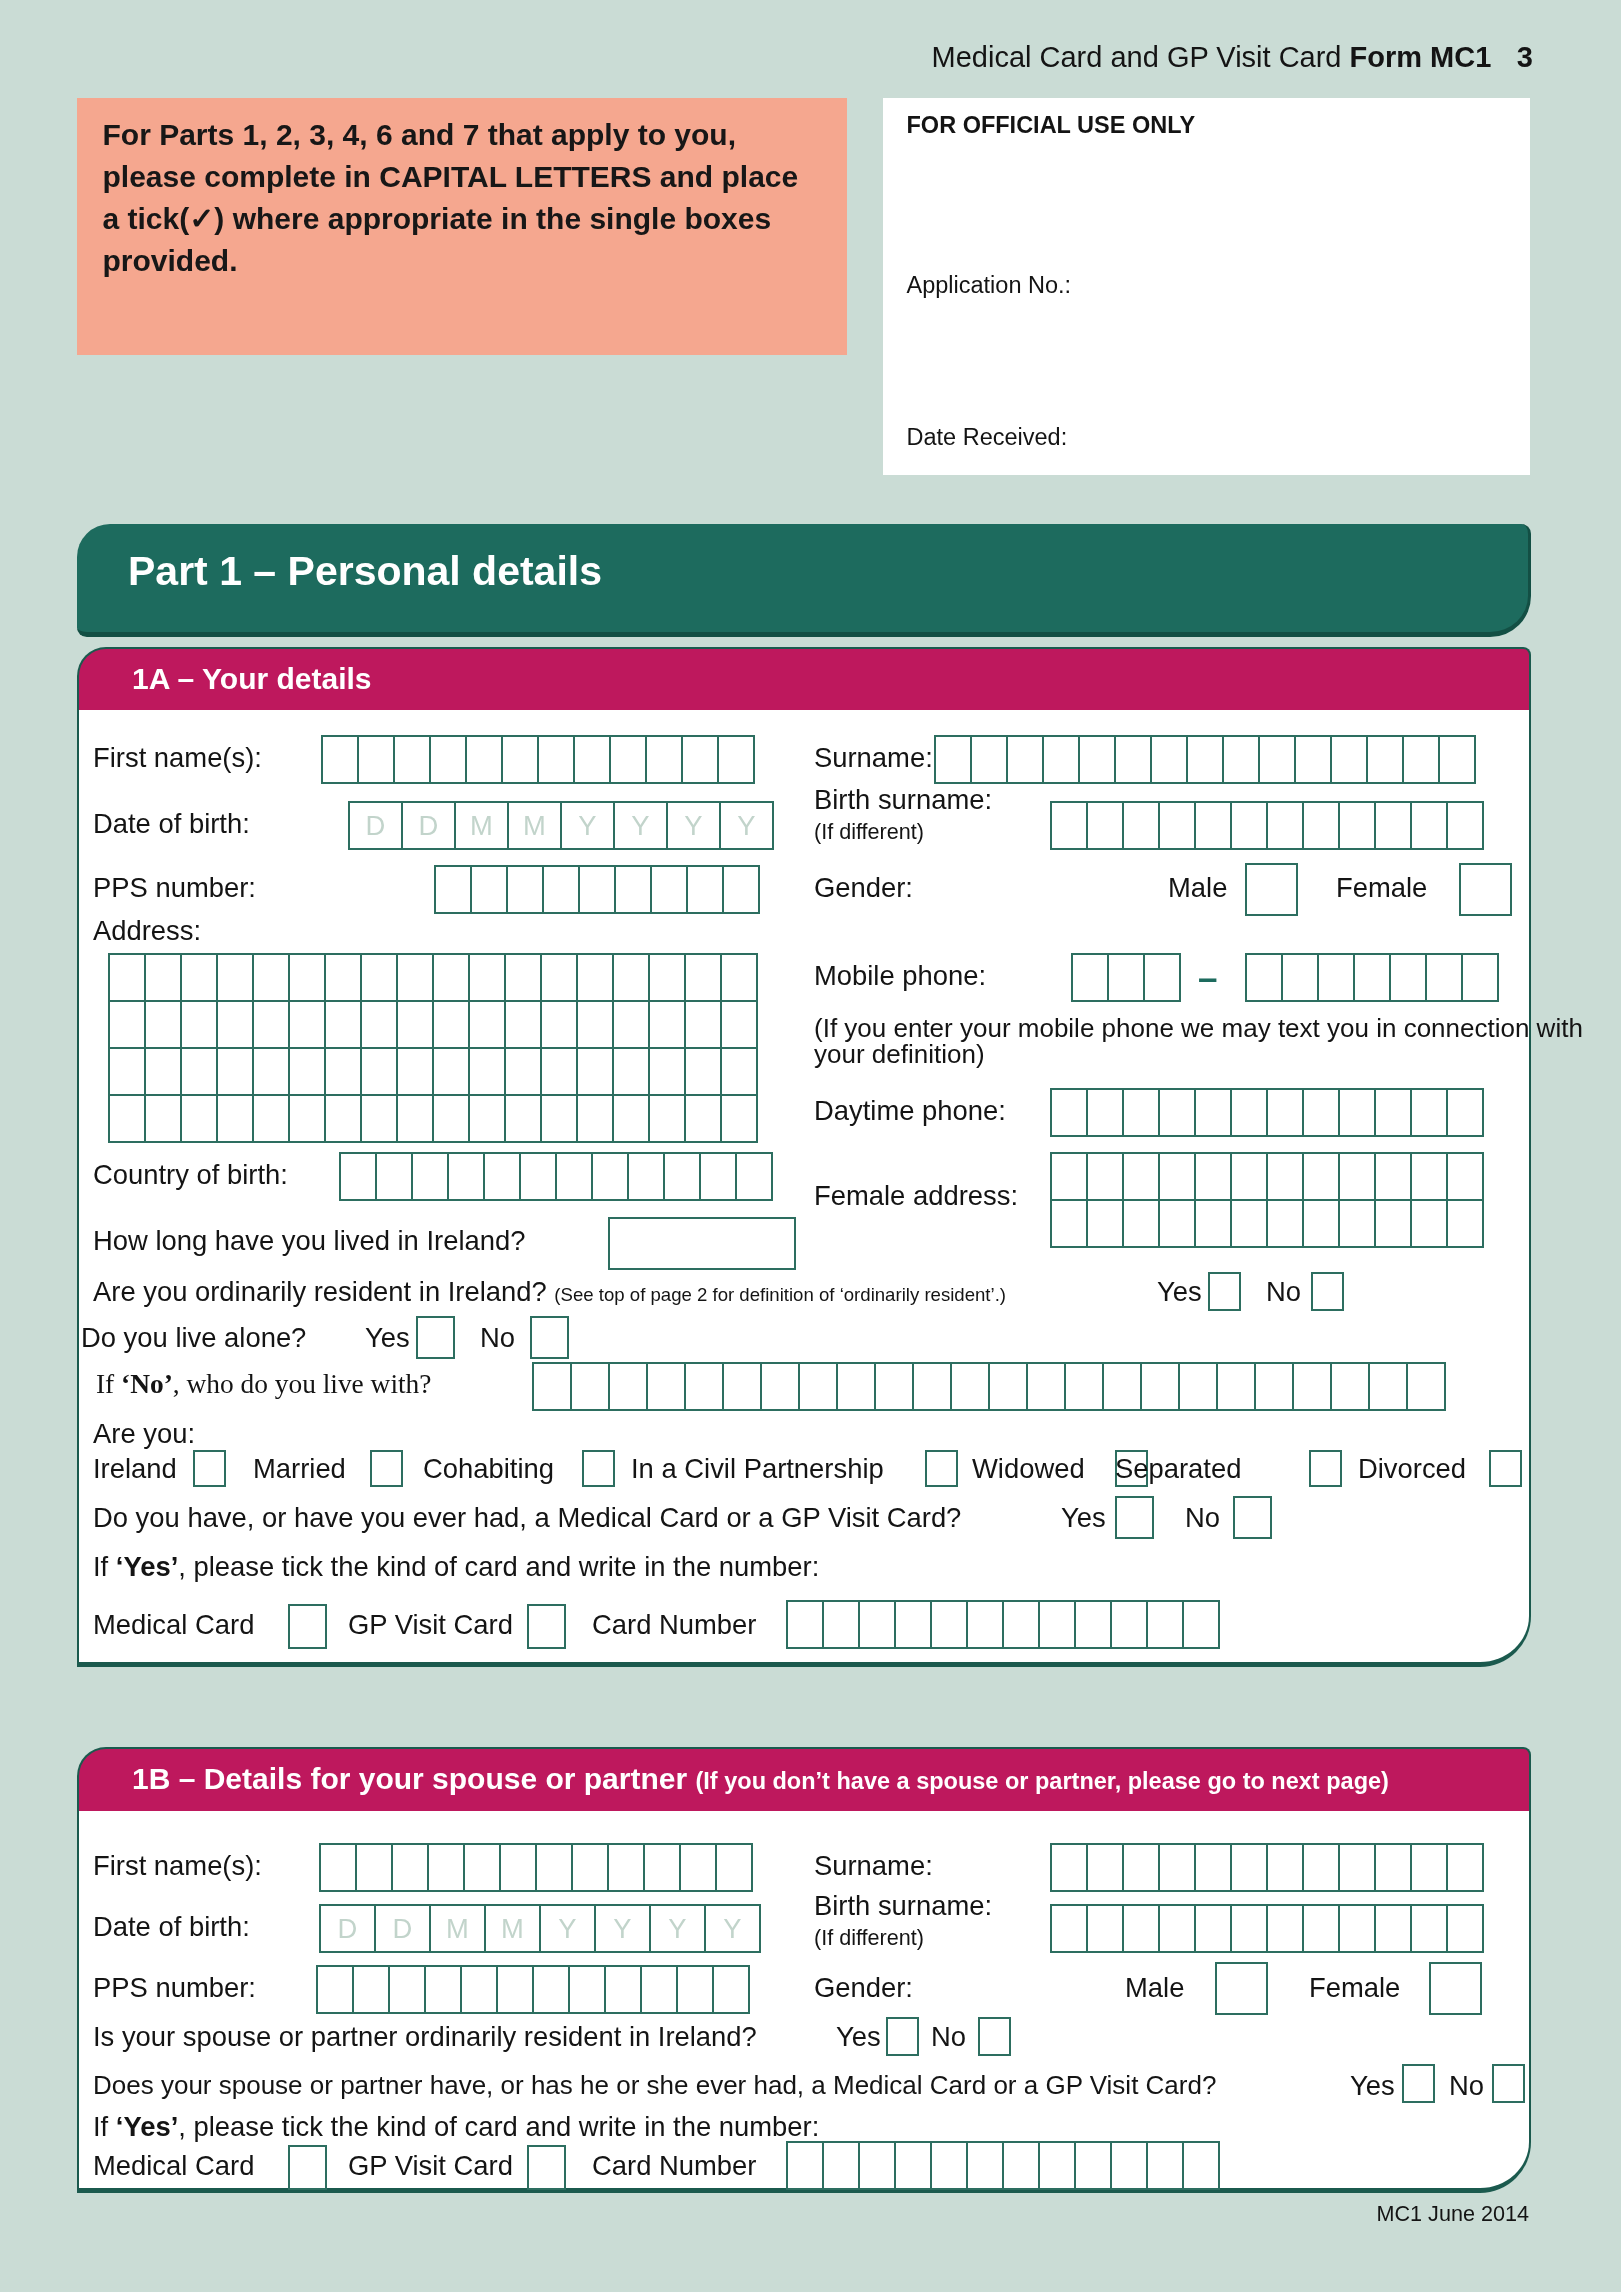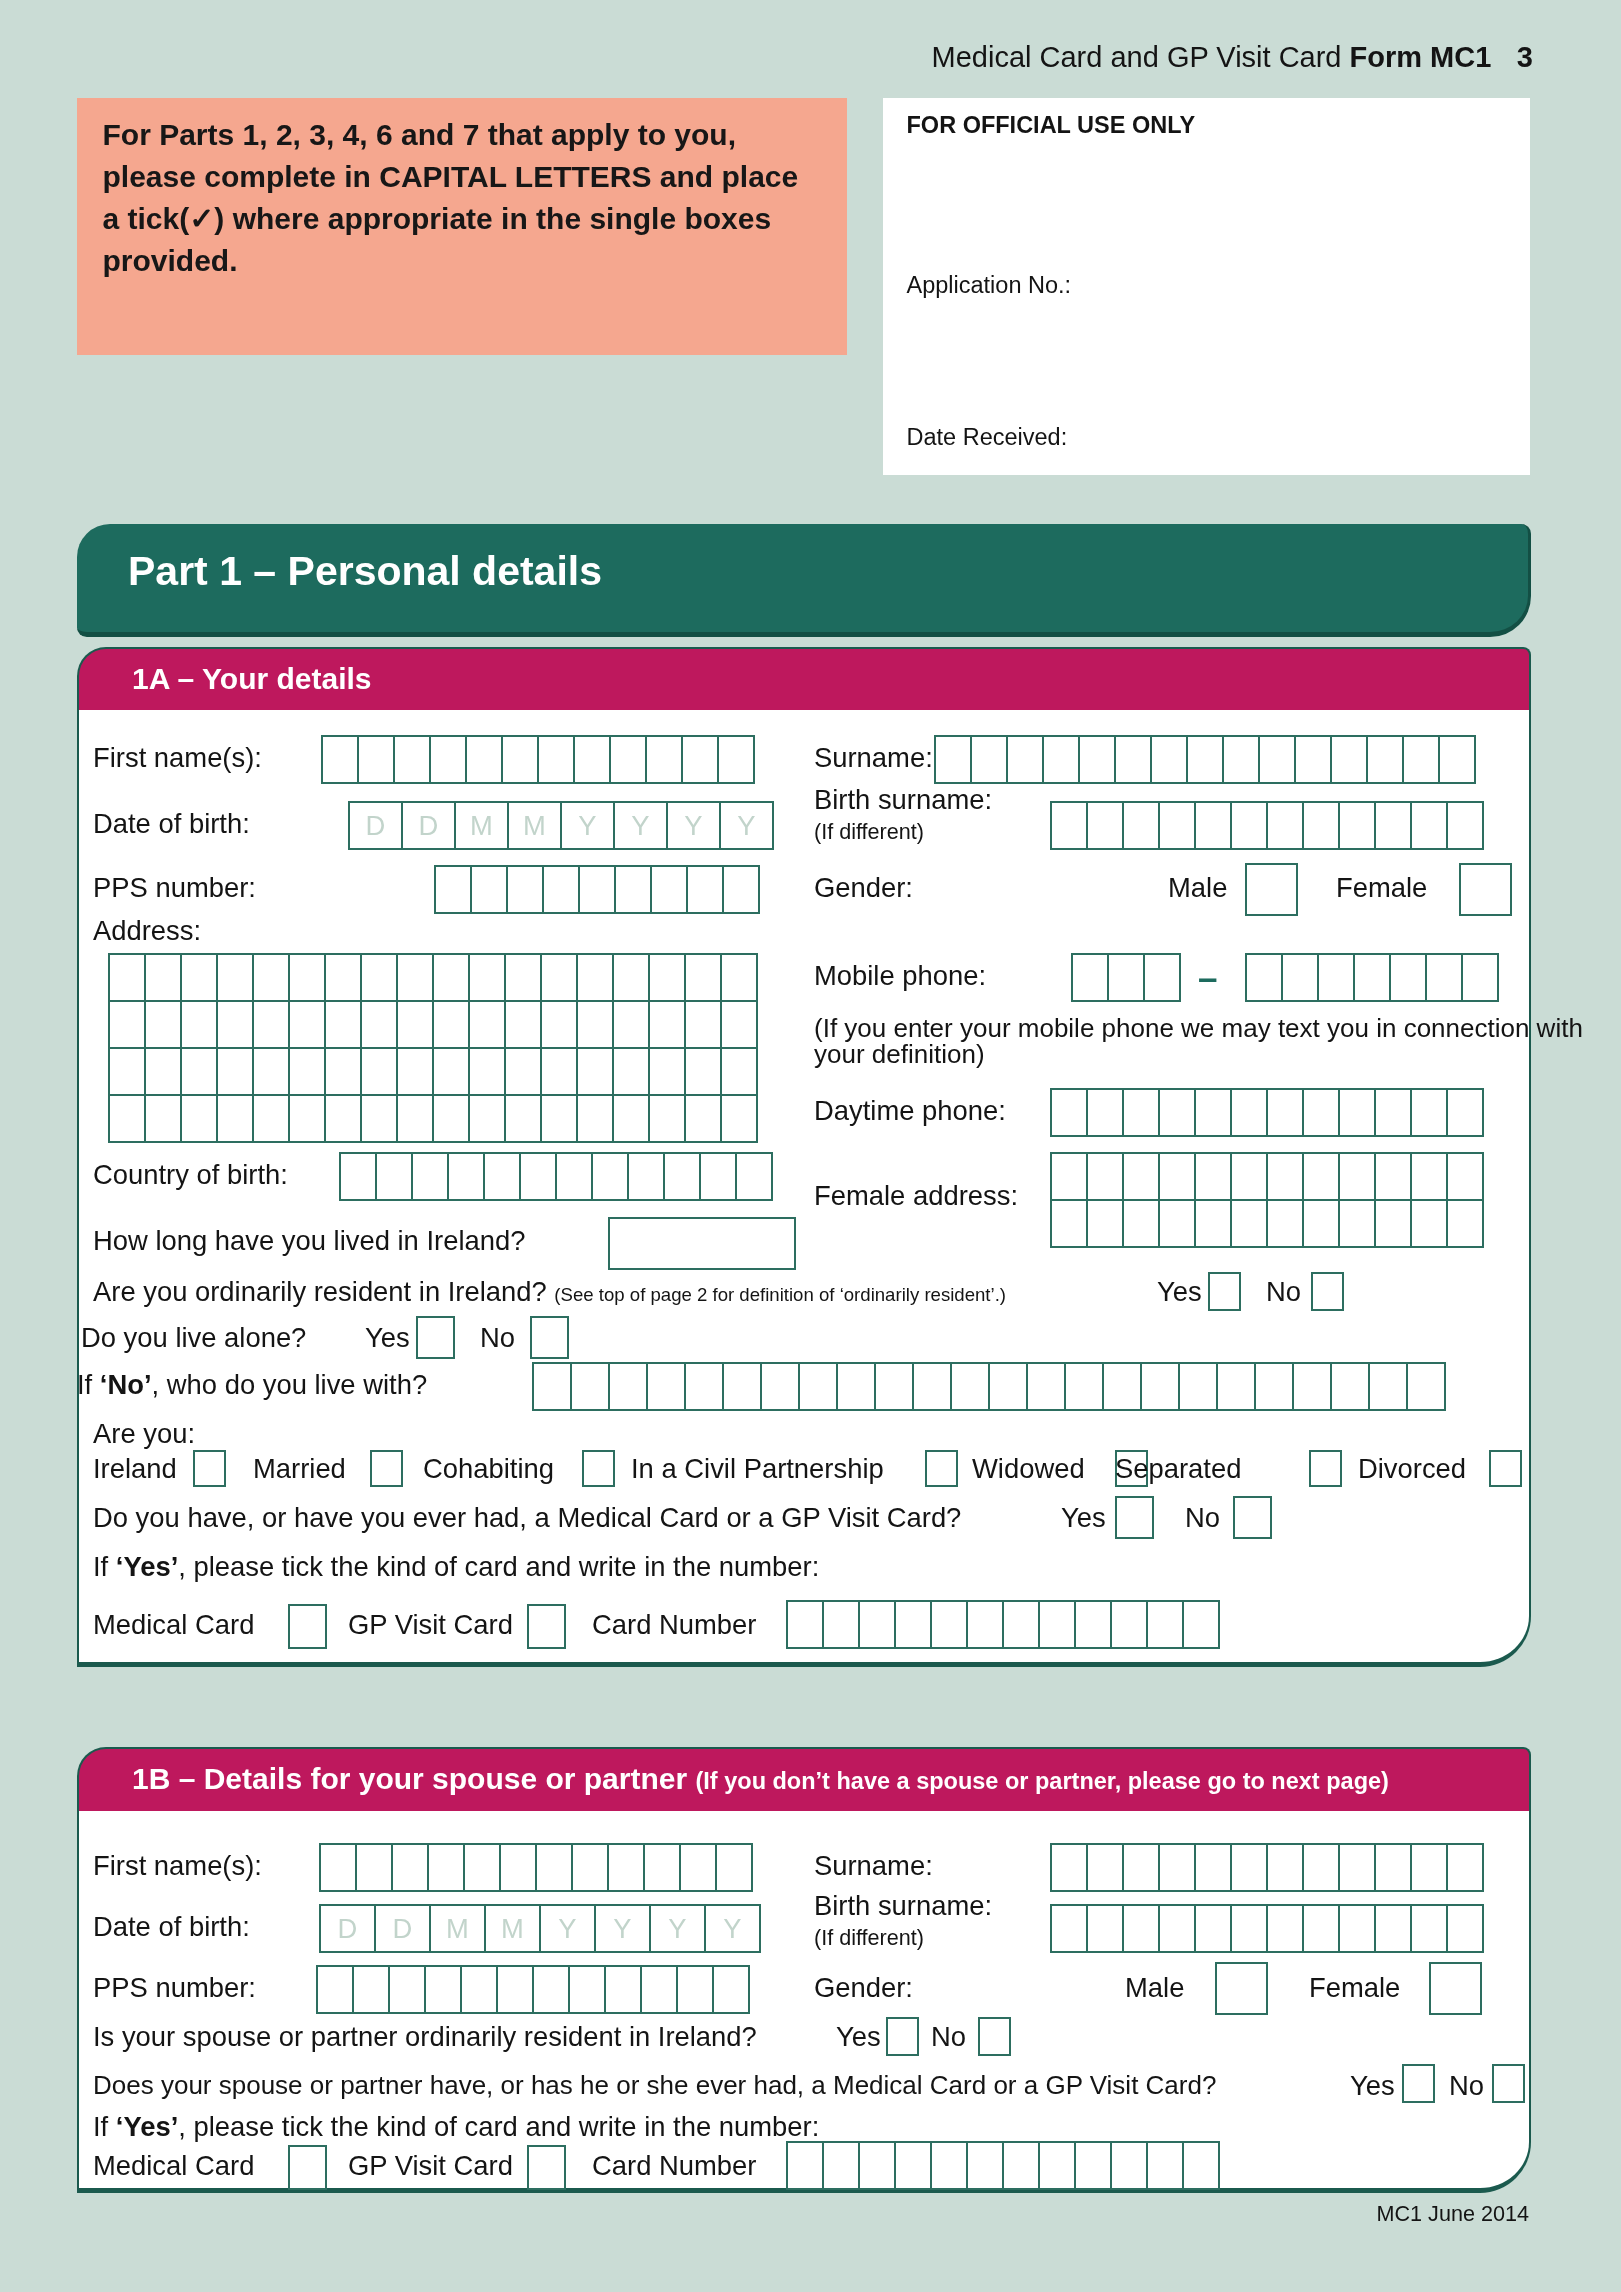--- a/index.html
+++ b/index.html
@@ -368,7 +368,7 @@
 <div class="lb" style="left:480px;top:1322px;">No</div>
 <div class="chk" style="left:530px;top:1316px;width:39px;height:43px;"></div>
 
-<div class="lb" style="left:77px;top:1369px;"><span>If </span><span class="b">‘No’</span><span>, who do you live with?</span></div>
+<div class="lb" style="left:96px;top:1369px;font-family:Liberation Serif, serif;"><span>If </span><span class="b">‘No’</span><span>, who do you live with?</span></div>
 <div class="grid" style="left:532px;top:1362px;">
     <div class="cellrow">
       <div class="cell" style="width: 40px;"></div>

